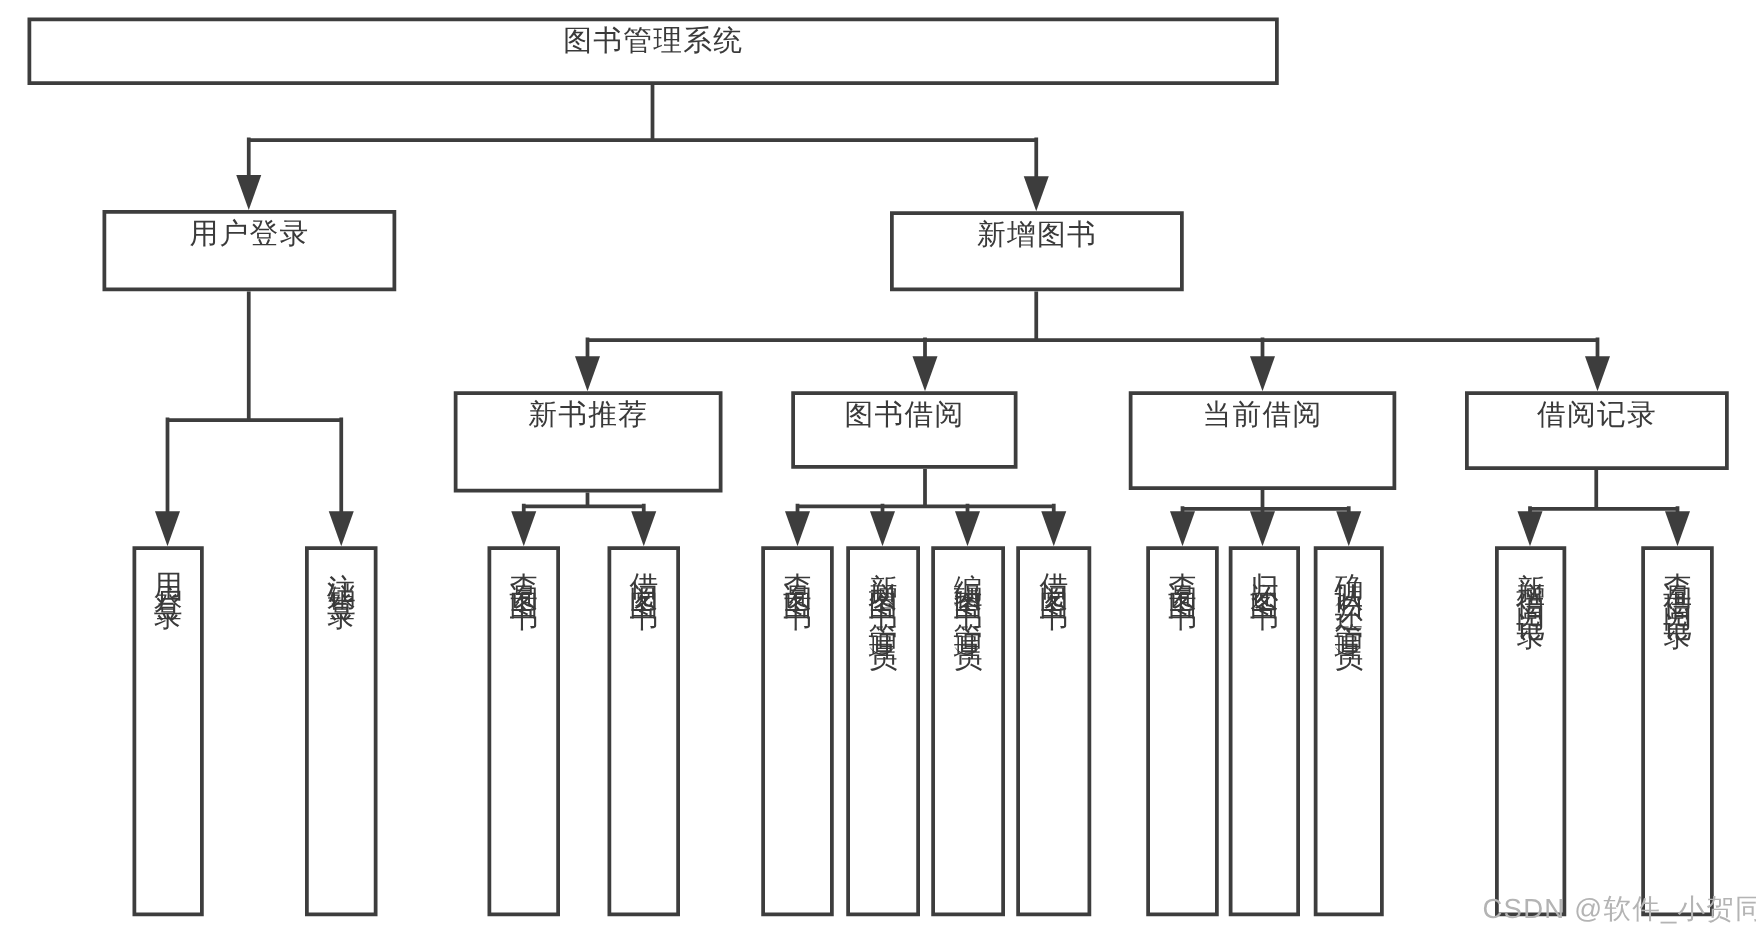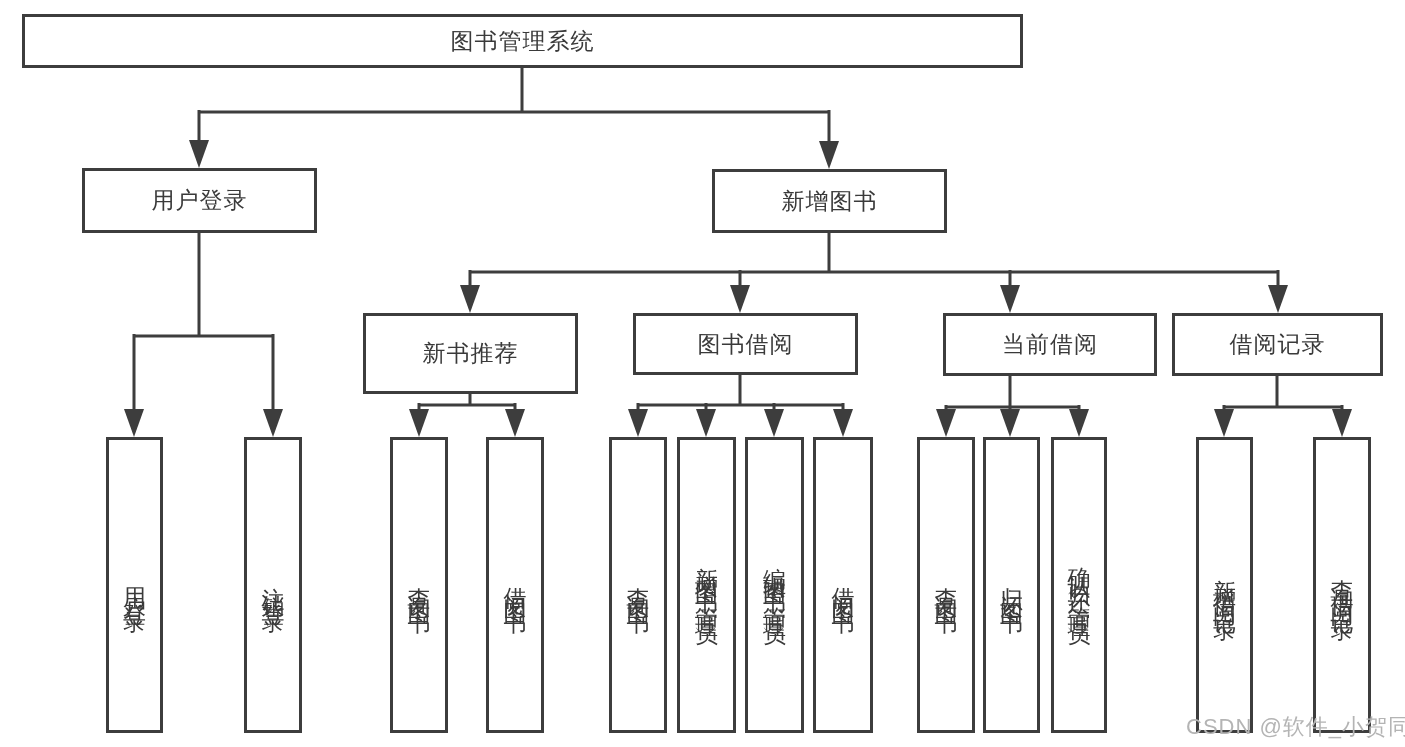--- a/index.html
+++ b/index.html
@@ -10,7 +10,7 @@
   .wires{position:absolute;left:0;top:0;width:1405px;height:747px;}
   .box{
     position:absolute;background:#ffffff;border:3px solid #3d3d3d;box-sizing:border-box;
-    display:flex;align-items:center;justify-content:center;
+    display:flex;justify-content:center;
   }
   .hlabel{font-size:23px;letter-spacing:1px;white-space:nowrap;}
   .vlabel{

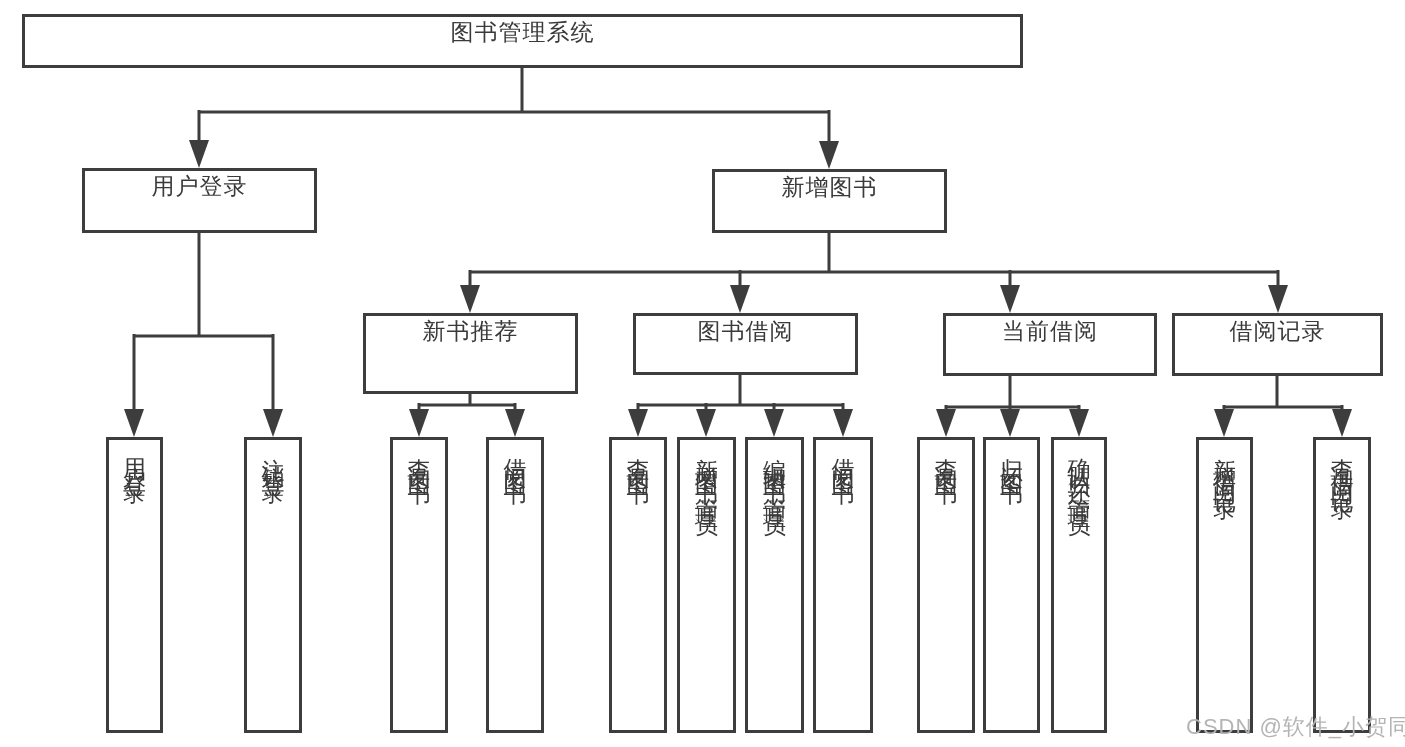--- a/index.html
+++ b/index.html
@@ -24,7 +24,7 @@
   .b-mgmt{left:712px;top:169px;width:235px;height:64px;}
   
   .b-l3-0{left:363px;top:313px;width:215px;height:81px;}
-  .b-l3-1{left:633px;top:313px;width:225px;height:62px;}
+  .b-l3-1{left:633px;top:313px;width:181px;height:62px;}
   .b-l3-2{left:903px;top:313px;width:214px;height:63px;margin-left:40px;}
   .b-l3-3{left:1172px;top:313px;width:211px;height:63px;}
   

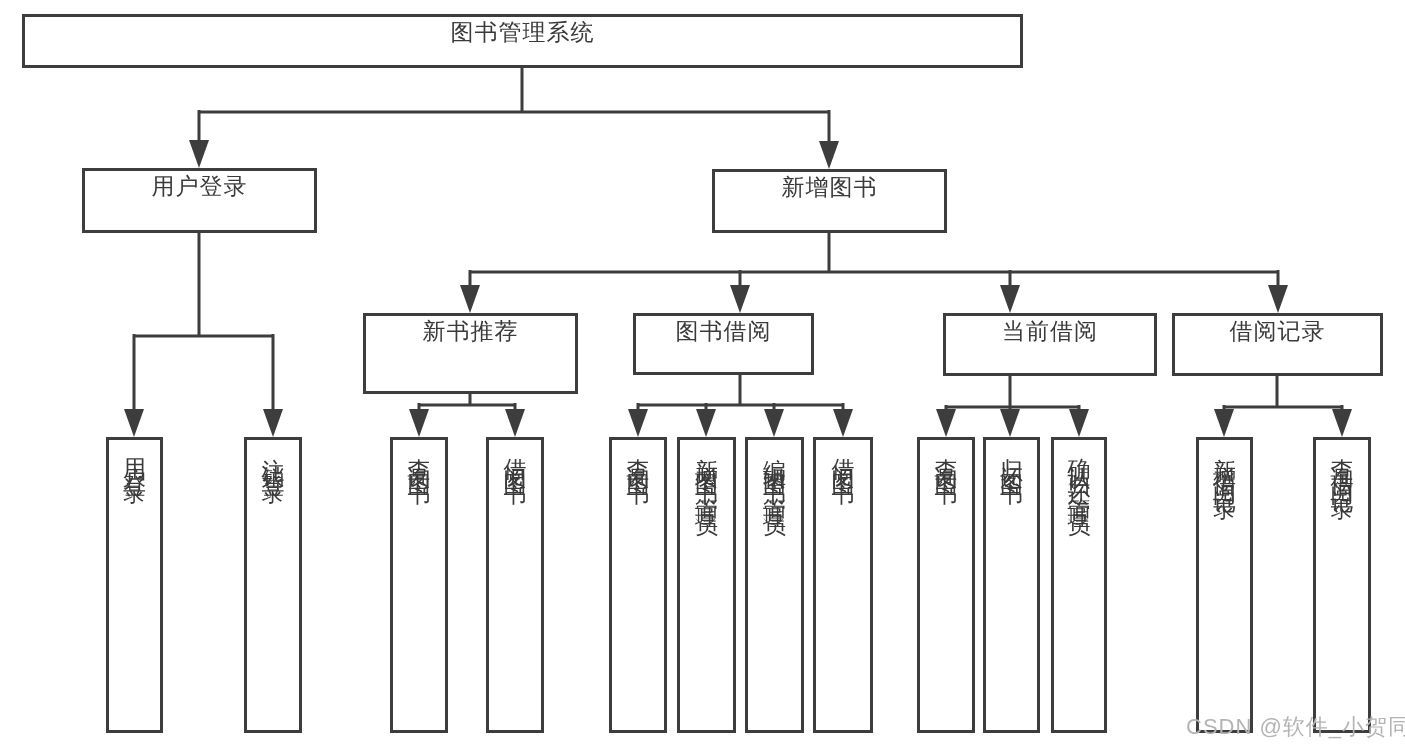--- a/index.html
+++ b/index.html
@@ -25,7 +25,7 @@
   
   .b-l3-0{left:363px;top:313px;width:215px;height:81px;}
   .b-l3-1{left:633px;top:313px;width:181px;height:62px;}
-  .b-l3-2{left:903px;top:313px;width:214px;height:63px;margin-left:40px;}
+  .b-l3-2{left:903px;top:313px;width:214px;height:79px;}
   .b-l3-3{left:1172px;top:313px;width:211px;height:63px;}
   
   .leaf{top:437px;height:296px;}

